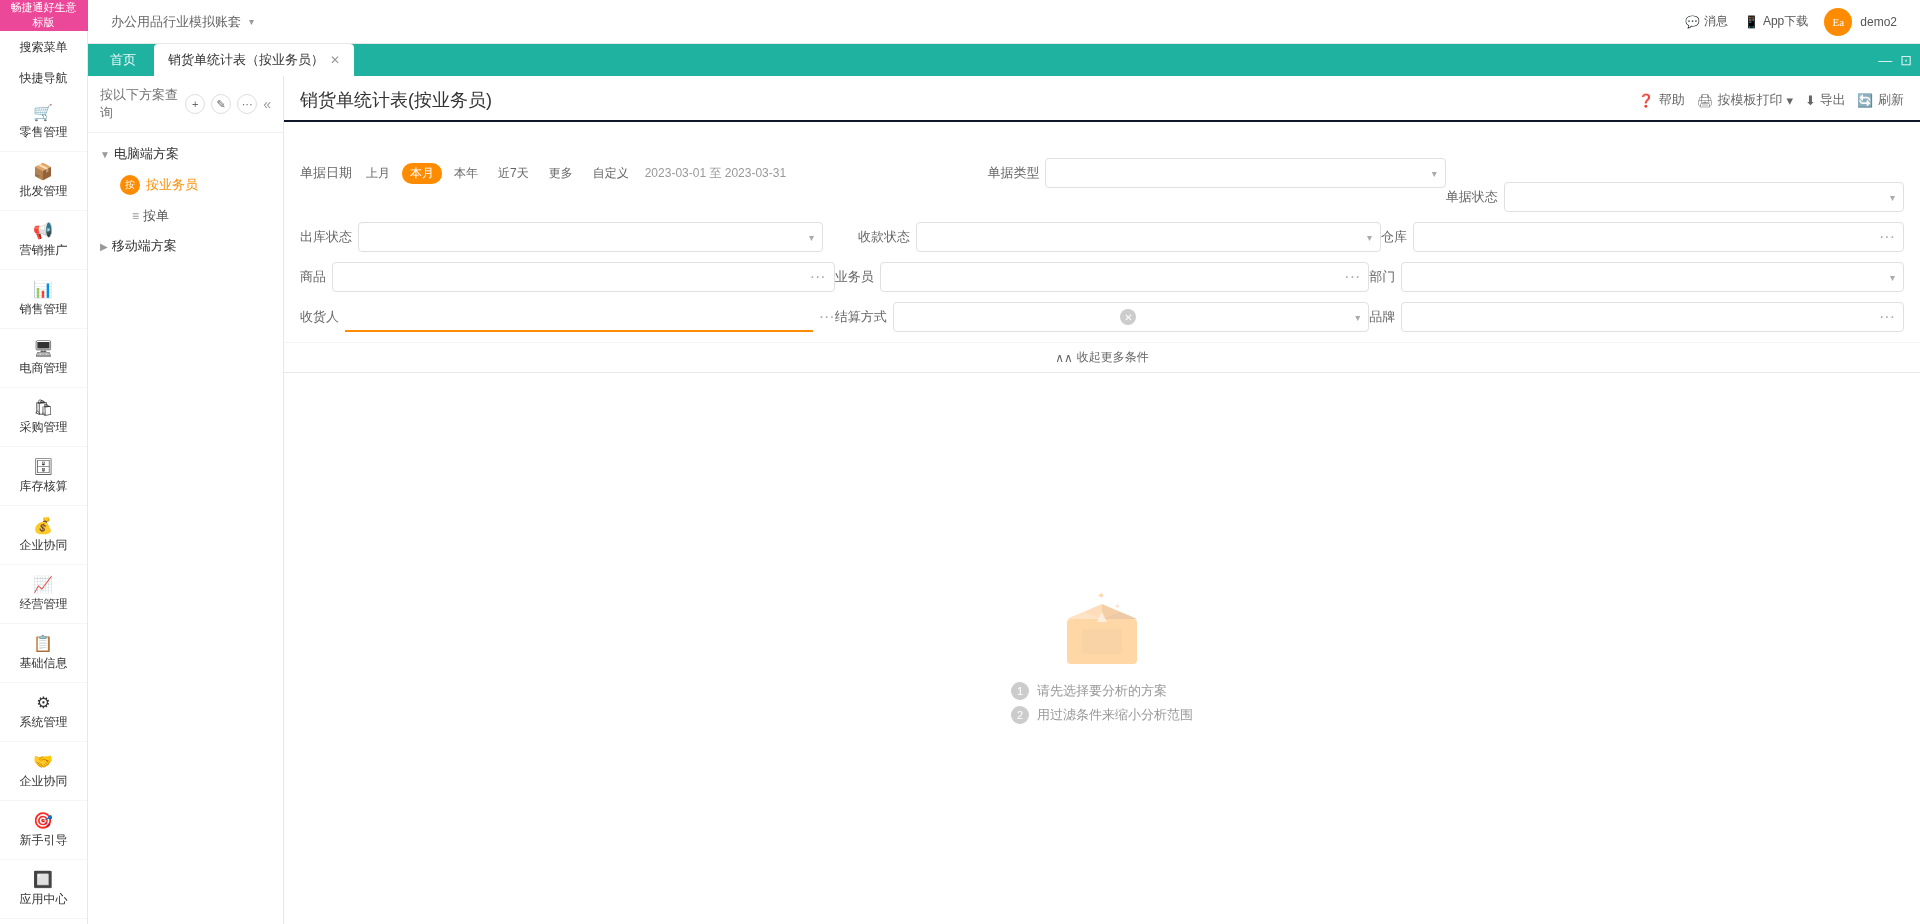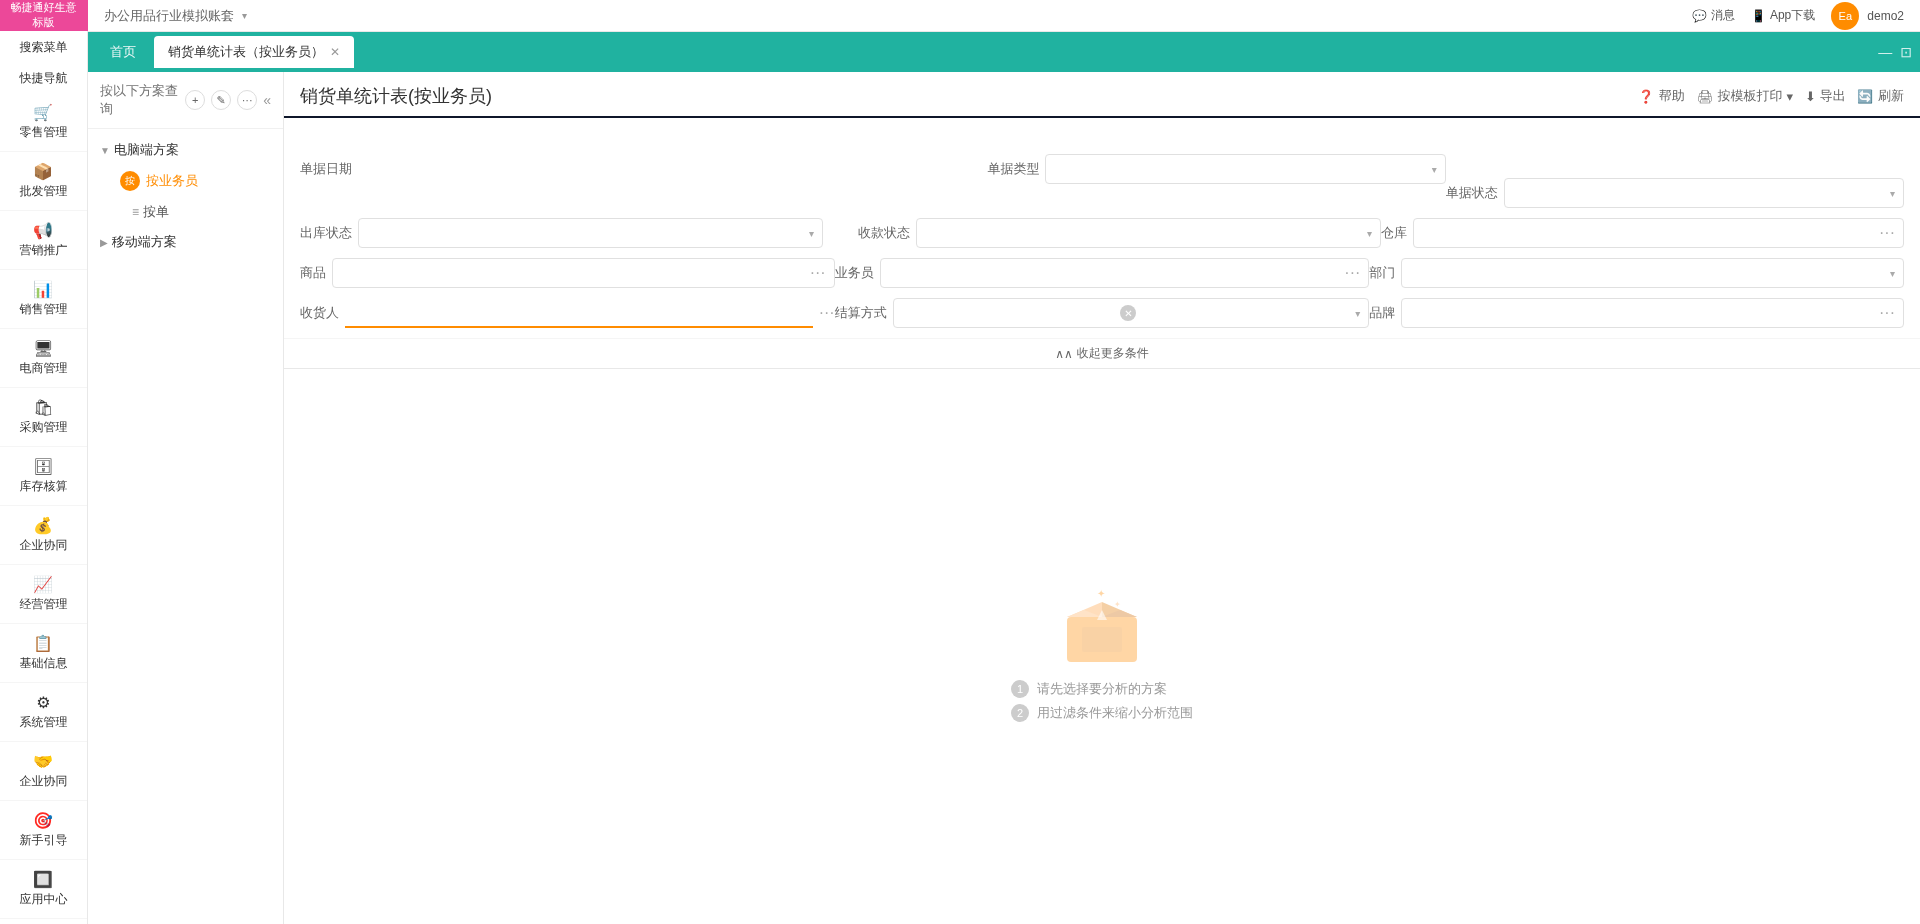--- a/index.html
+++ b/index.html
@@ -19,7 +19,7 @@
     .main { flex: 1; display: flex; flex-direction: column; overflow: hidden; }
 
     
-    .top-header { height: 32px; background: #fff; border-bottom: 1px solid #e8e8e8; display: flex; align-items: center; padding: 0 16px; justify-content: space-between; flex-shrink: 0; }
+    .top-header { height: 44px; background: #fff; border-bottom: 1px solid #e8e8e8; display: flex; align-items: center; padding: 0 23px; justify-content: space-between; flex-shrink: 0; }
     .header-left { display: flex; align-items: center; gap: 8px; color: #666; font-size: 13px; }
     .header-dropdown { color: #999; font-size: 10px; cursor: pointer; }
     .header-right { display: flex; align-items: center; gap: 16px; }

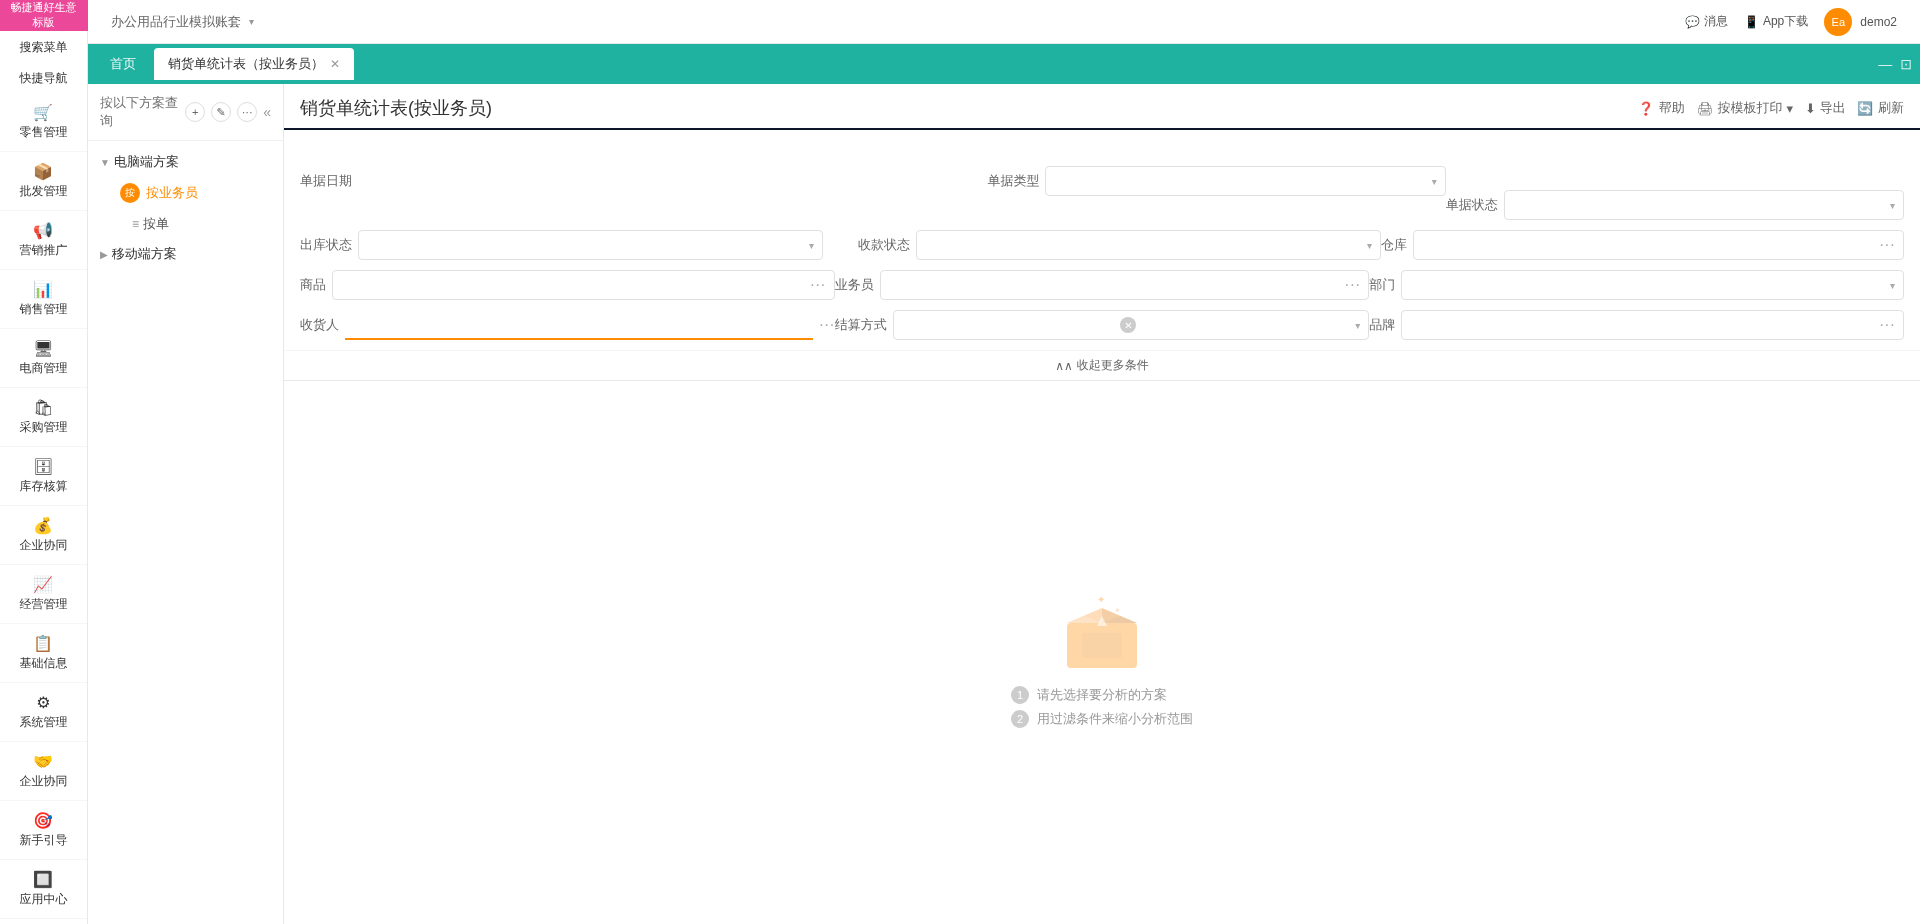--- a/index.html
+++ b/index.html
@@ -24,7 +24,7 @@
     .header-dropdown { color: #999; font-size: 10px; cursor: pointer; }
     .header-right { display: flex; align-items: center; gap: 16px; }
     .header-btn { display: flex; align-items: center; gap: 4px; color: #555; font-size: 12px; cursor: pointer; }
-    .user-avatar { width: 28px; height: 28px; border-radius: 50%; background: #ff8c00; display: flex; align-items: center; justify-content: center; color: #fff; font-size: 11px; }
+    .user-avatar { width: 28px; height: 28px; border-radius: 50%; background: #ff8c00; display: flex; align-items: center; justify-content: center; color: #fff; font-size: 11px; font-family: Liberation Serif, serif; }
 
     
     .tab-bar { height: 40px; background: #20b2a0; display: flex; align-items: center; padding: 0 8px; flex-shrink: 0; }

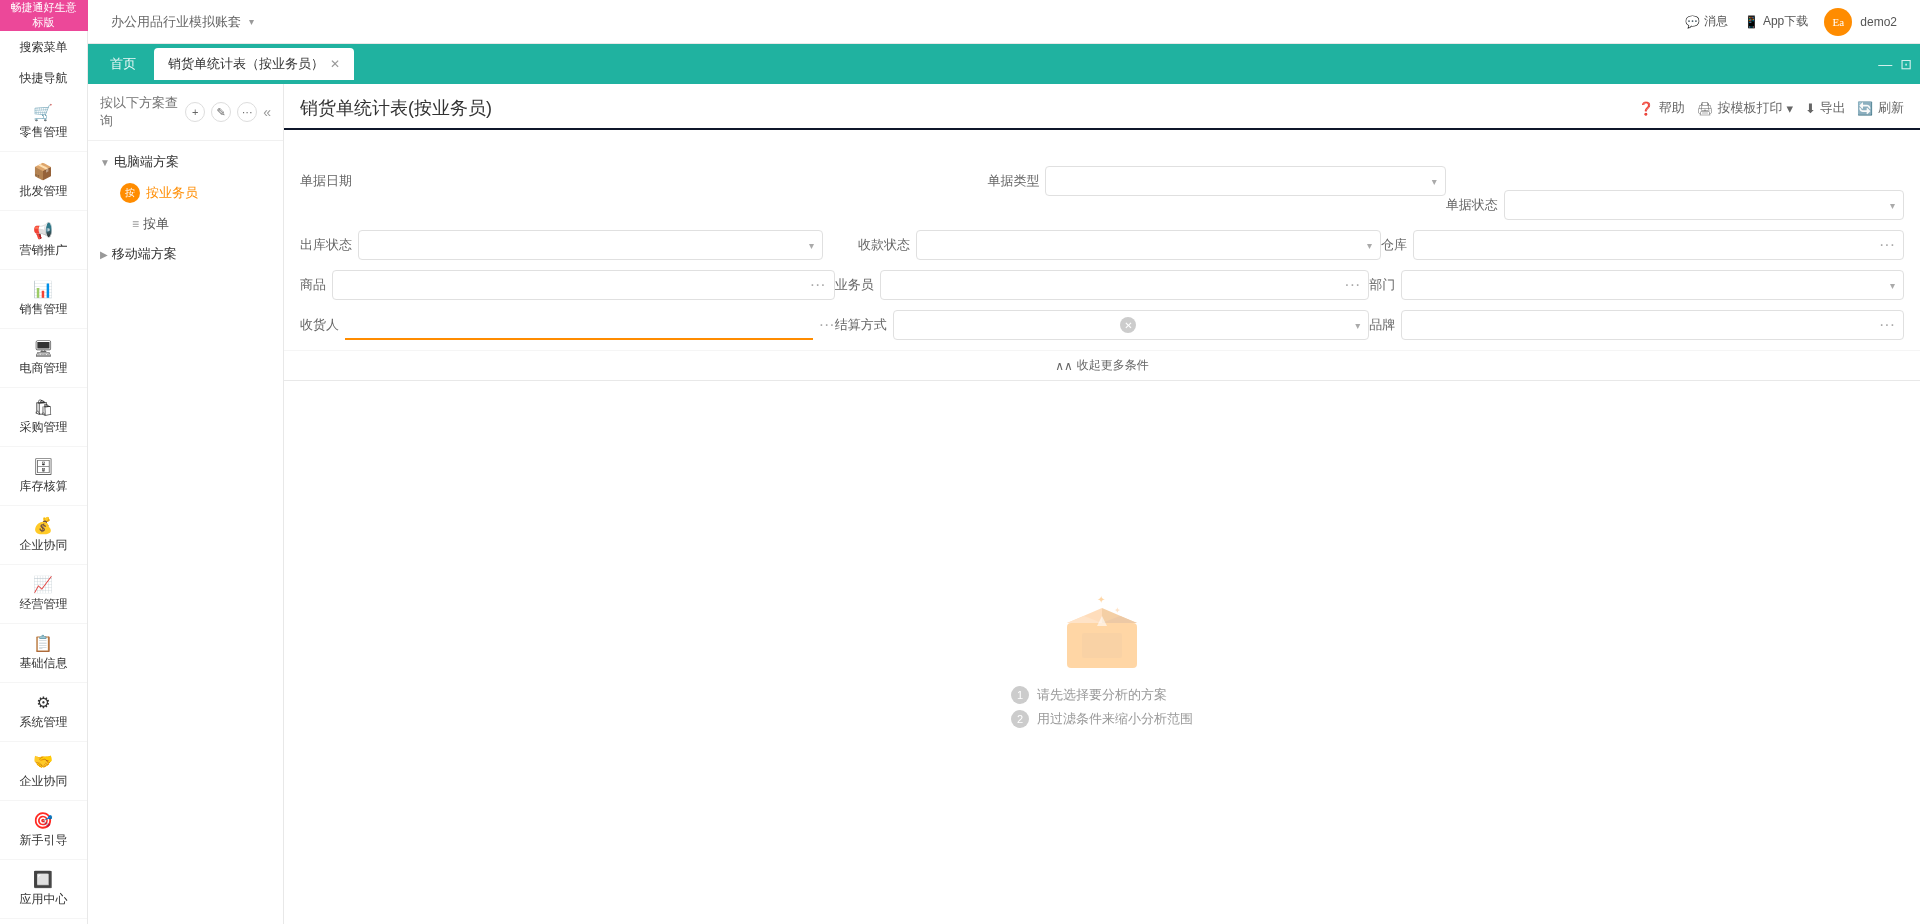--- a/index.html
+++ b/index.html
@@ -27,7 +27,7 @@
     .user-avatar { width: 28px; height: 28px; border-radius: 50%; background: #ff8c00; display: flex; align-items: center; justify-content: center; color: #fff; font-size: 11px; font-family: Liberation Serif, serif; }
 
     
-    .tab-bar { height: 40px; background: #20b2a0; display: flex; align-items: center; padding: 0 8px; flex-shrink: 0; }
+    .tab-bar { height: 32px; background: #20b2a0; display: flex; align-items: center; padding: 0 8px; flex-shrink: 0; }
     .tab { display: flex; align-items: center; gap: 6px; padding: 0 14px; height: 32px; background: transparent; color: rgba(255,255,255,0.8); border-radius: 4px 4px 0 0; cursor: pointer; font-size: 13px; }
     .tab.active { background: #fff; color: #333; }
     .tab-close { font-size: 12px; color: #999; cursor: pointer; }

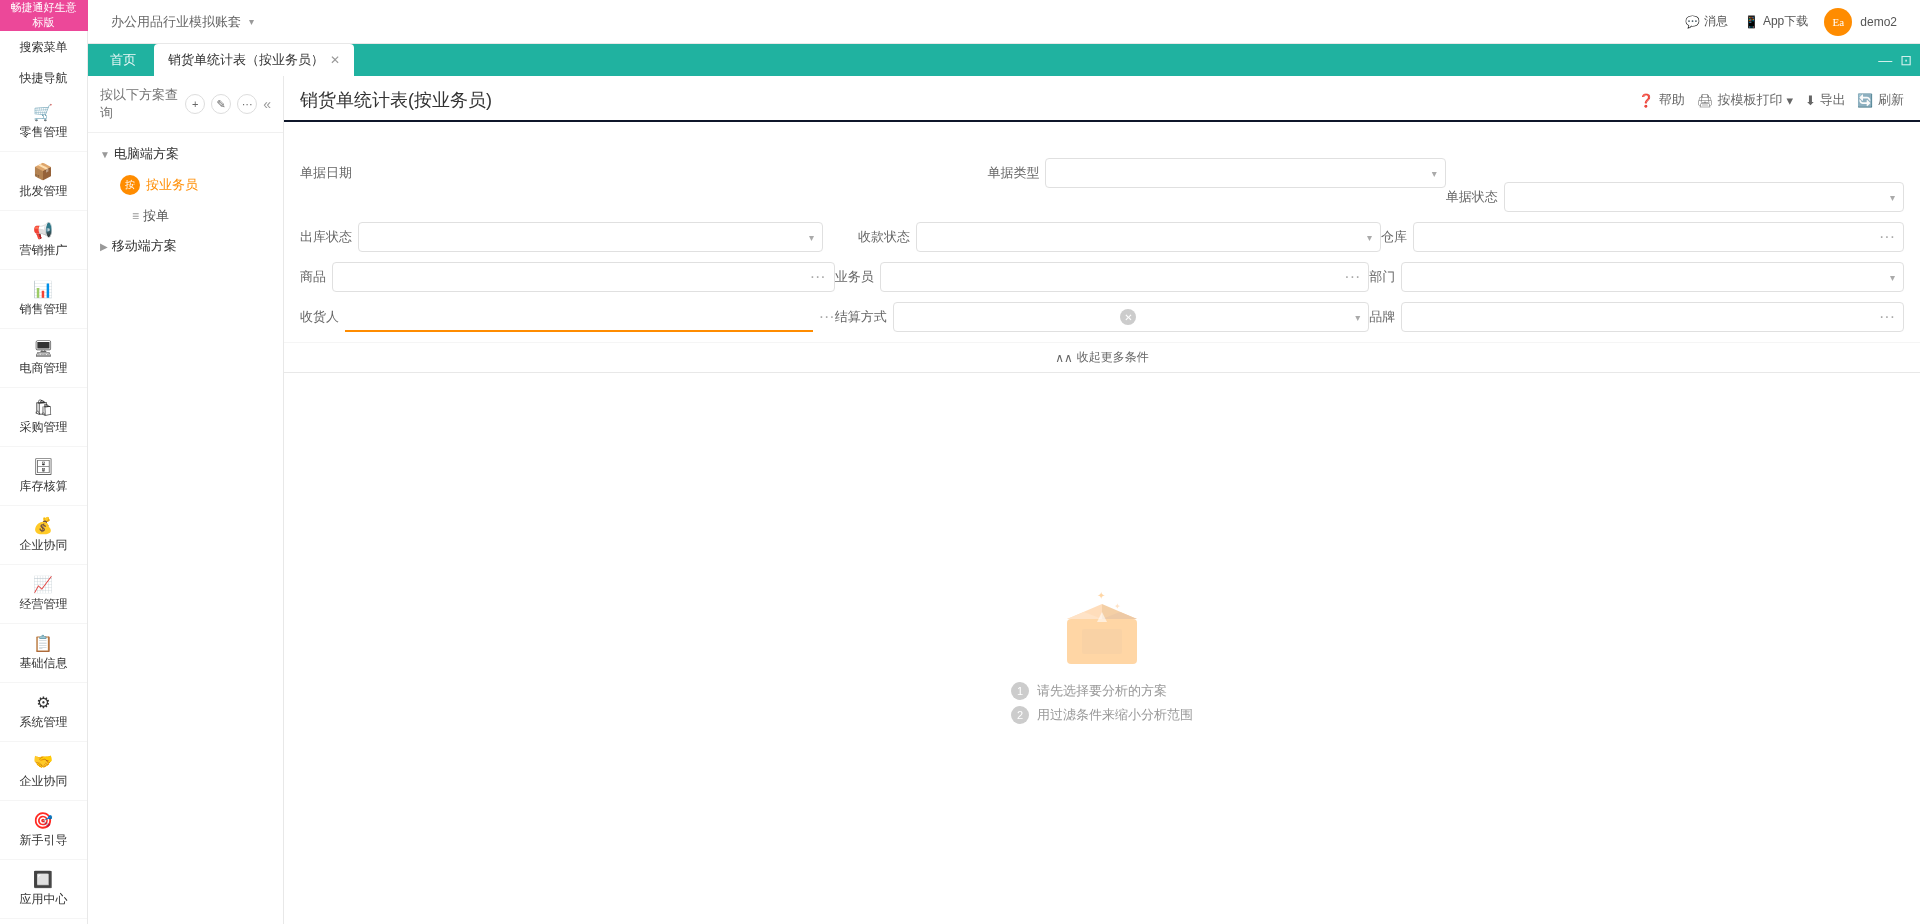--- a/index.html
+++ b/index.html
@@ -277,6 +277,15 @@
           <div class="filter-row-wrap">
             <div class="fc" style="flex:1.8;">
               <span class="fc-label">单据日期</span>
+              <div class="date-filter">
+                <span class="date-tab">上月</span>
+                <span class="date-tab active">本月</span>
+                <span class="date-tab">本年</span>
+                <span class="date-tab">近7天</span>
+                <span class="date-tab">更多</span>
+                <span class="date-tab">自定义</span>
+                <span class="date-range">2023-03-01 至 2023-03-31</span>
+              </div>
             </div>
             <div class="fc" style="flex:1.2;">
               <span class="fc-label">单据类型</span>

